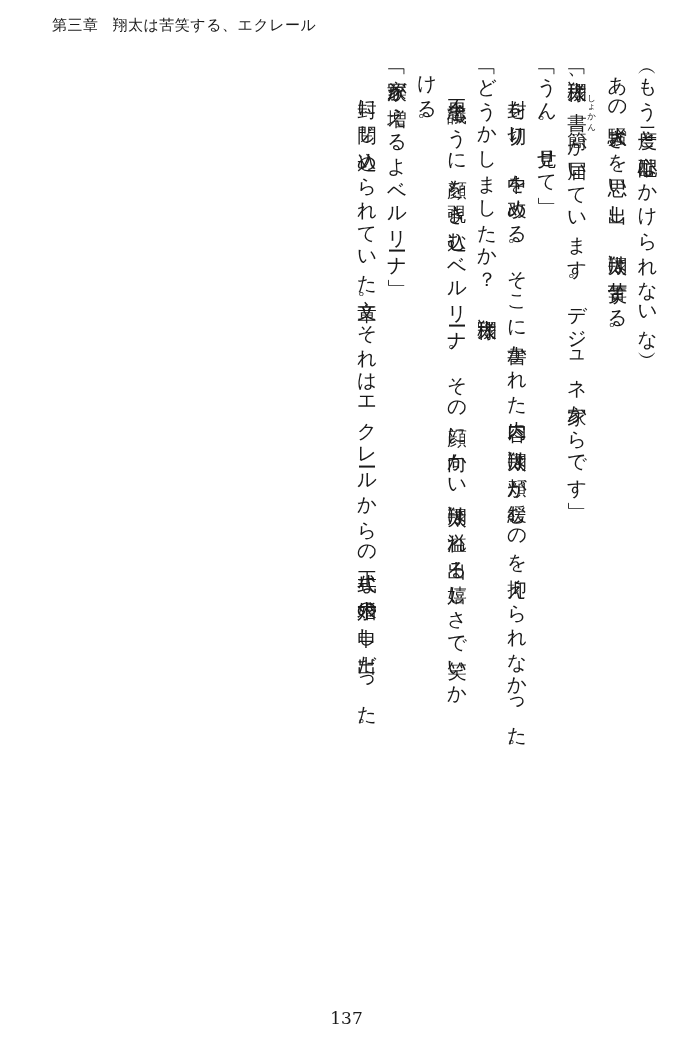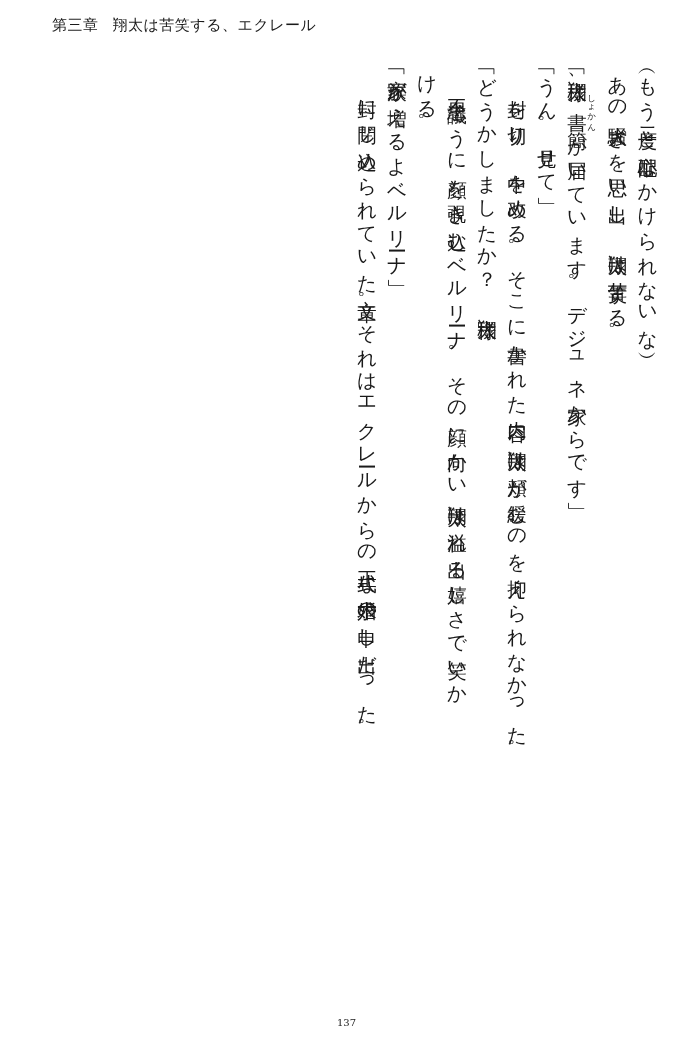--- a/index.html
+++ b/index.html
@@ -74,7 +74,7 @@
     left: 0;
     width: 100%;
     text-align: center;
-    font-size: 10px;
+    font-size: 17px;
     font-family: "DejaVu Serif", "Liberation Serif", serif;
   }
 </style>

